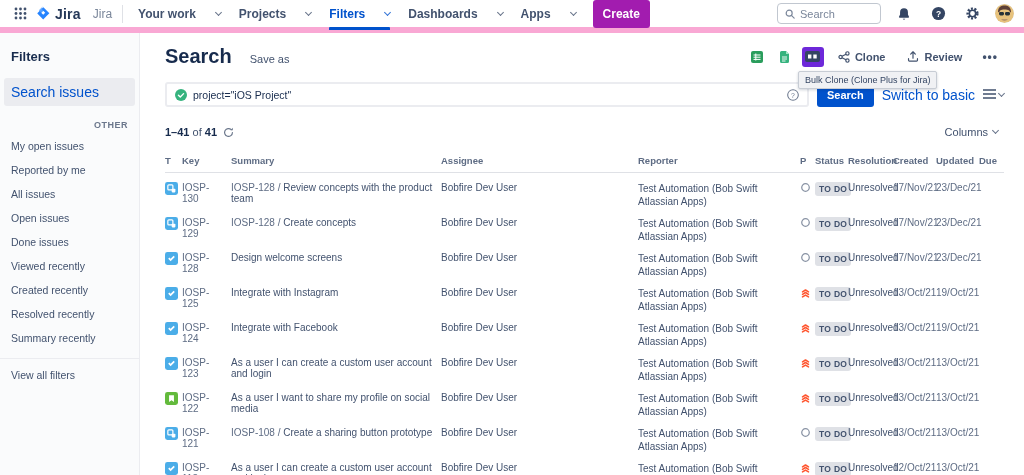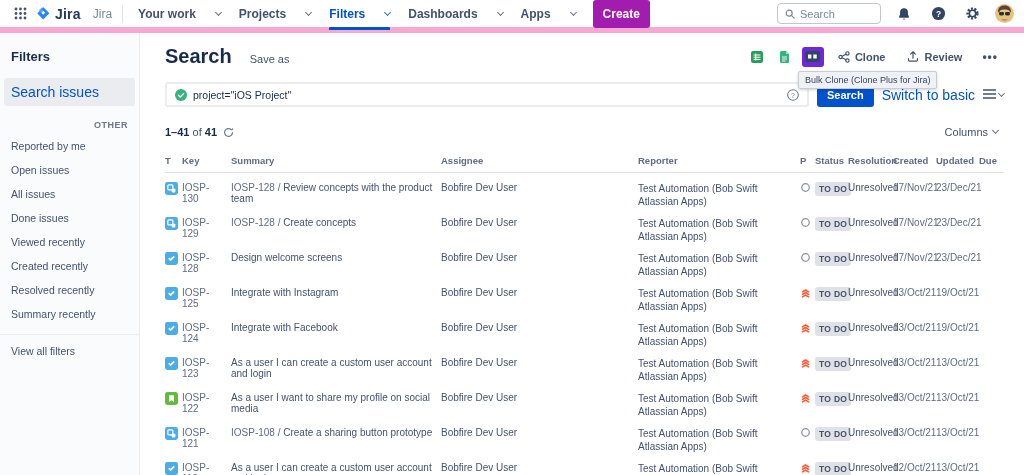--- a/index.html
+++ b/index.html
@@ -192,6 +192,7 @@
     <div class="sb-selected">Search issues</div>
     <div class="sb-section">OTHER</div>
     <div id="sb-items">
+        <div class="sb-item">My open issues</div>
         <div class="sb-item">Reported by me</div>
         <div class="sb-item">Open issues</div>
         <div class="sb-item">All issues</div>

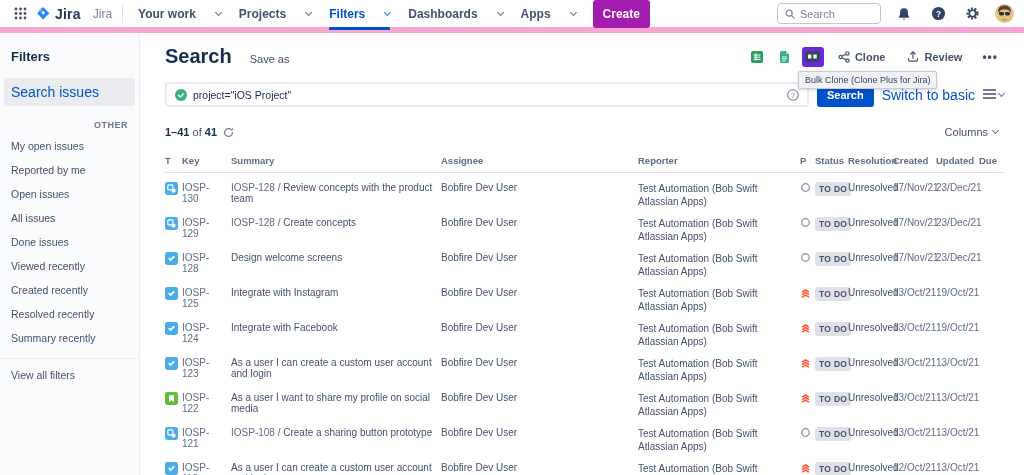--- a/index.html
+++ b/index.html
@@ -194,8 +194,8 @@
     <div id="sb-items">
         <div class="sb-item">My open issues</div>
         <div class="sb-item">Reported by me</div>
+        <div class="sb-item">All issues</div>
         <div class="sb-item">Open issues</div>
-        <div class="sb-item">All issues</div>
         <div class="sb-item">Done issues</div>
         <div class="sb-item">Viewed recently</div>
         <div class="sb-item">Created recently</div>

